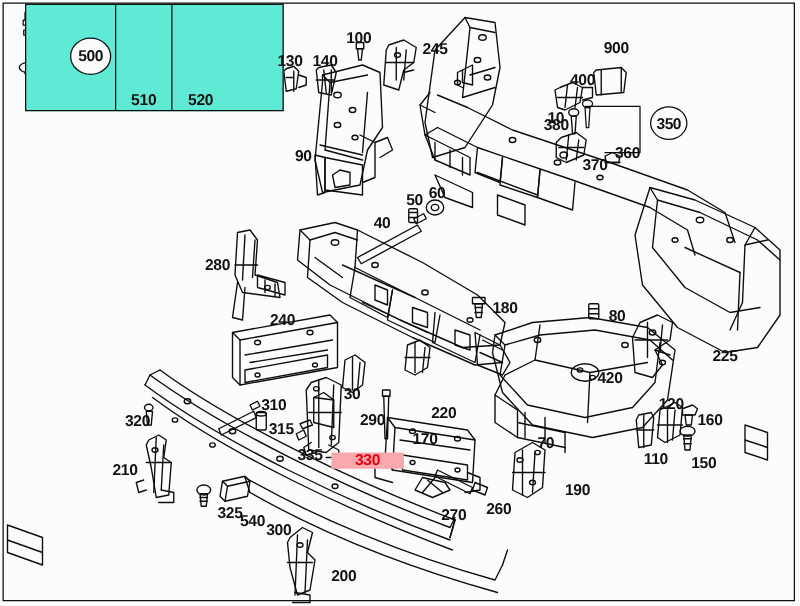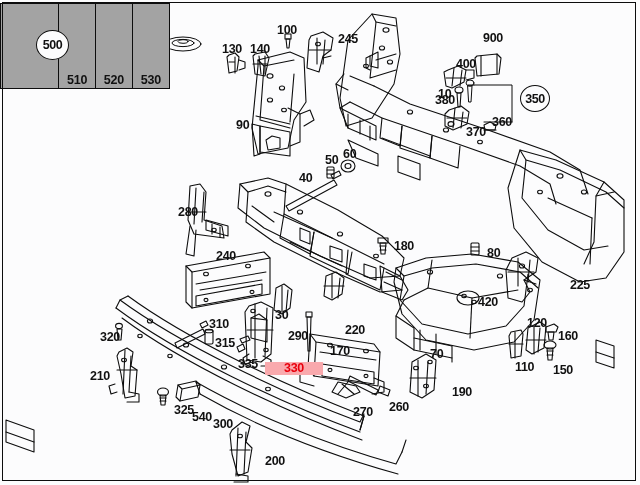--- a/index.html
+++ b/index.html
@@ -24,12 +24,12 @@
   }
   
   #legend{
-    position:absolute;left:0;top:3px;
-    width:170px;height:86px;
+    position:absolute;left:20px;top:3px;
+    width:207px;height:86px;
     border:1.5px solid #0d0d0d;
     box-sizing:border-box;
     display:flex;
-    background:#a3a3a3;
+    background:#5eead4;
   }
   .legend-cell{
     position:relative;

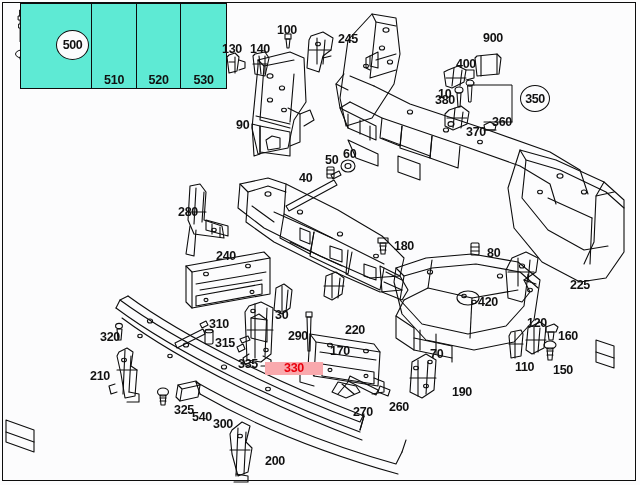--- a/index.html
+++ b/index.html
@@ -496,9 +496,6 @@
     </div>
     <div class="legend-cell" style="width:45px">
       <div class="legend-num">520</div>
-    </div>
-    <div class="legend-cell" style="width:45px">
-      <div class="legend-num">530</div>
     </div>
   </div>
 

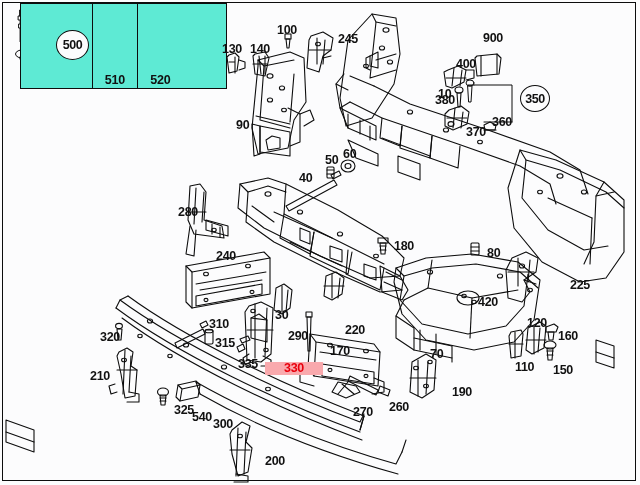--- a/index.html
+++ b/index.html
@@ -514,7 +514,7 @@
       <div class="lbl" style="left: 325px; top: 154px;">50</div>
       <div class="lbl" style="left: 343px; top: 148px;">60</div>
       <div class="lbl" style="left: 299px; top: 172px;">40</div>
-      <div class="lbl" style="left: 178px; top: 206px;">280</div>
+      <div class="lbl" style="left: 164px; top: 206px;">280</div>
       <div class="lbl" style="left: 216px; top: 250px;">240</div>
       <div class="lbl" style="left: 394px; top: 240px;">180</div>
       <div class="lbl" style="left: 487px; top: 247px;">80</div>

